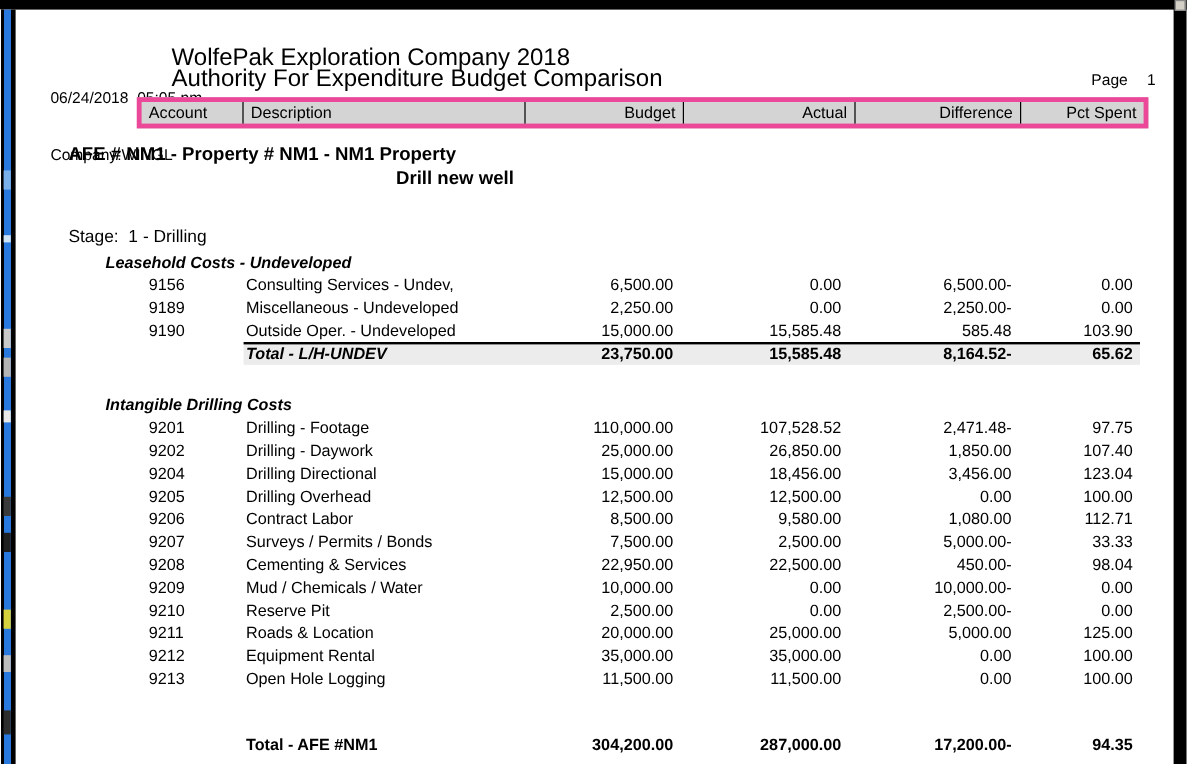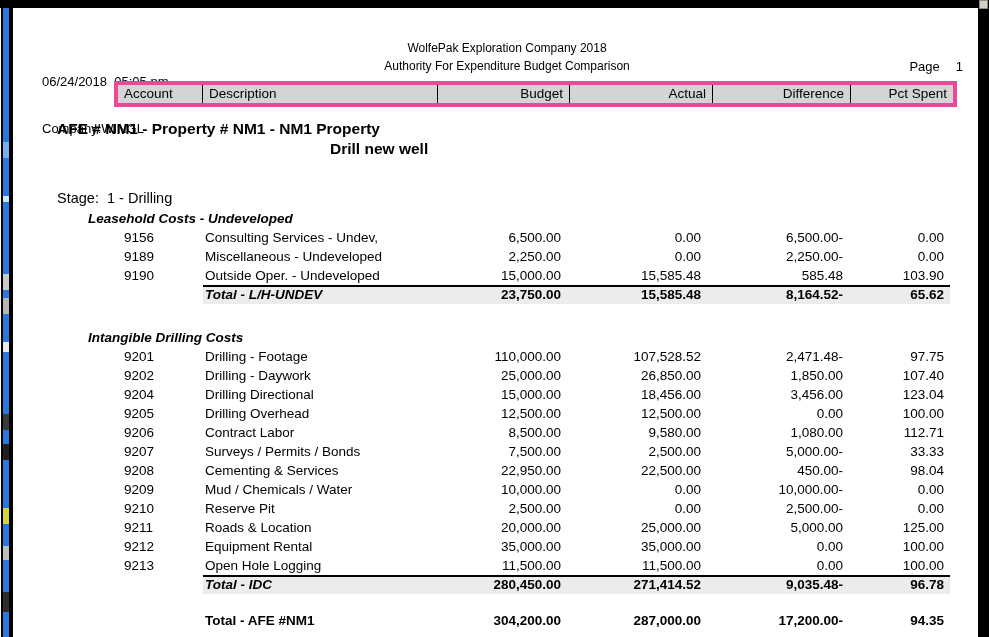--- a/index.html
+++ b/index.html
@@ -14,7 +14,7 @@
   .scroll-corner{position:absolute;right:1px;top:0;width:9px;height:9px;background:#d4d0c8;border:1px solid #888;box-sizing:border-box;}
   
   .hdr-left{position:absolute;left:42px;top:43px;font-size:13px;line-height:15.5px;white-space:pre;}
-  .hdr-title{position:absolute;left:157px;top:39px;width:700px;text-align:center;font-size:12px;line-height:18px;}
+  .hdr-title{position:absolute;left:143px;top:39px;width:700px;text-align:left;font-size:20px;line-height:18px;}
   .hdr-page{position:absolute;left:895px;top:44px;font-size:13px;white-space:pre;}
   .hdr-page .num{margin-left:16px;}
   

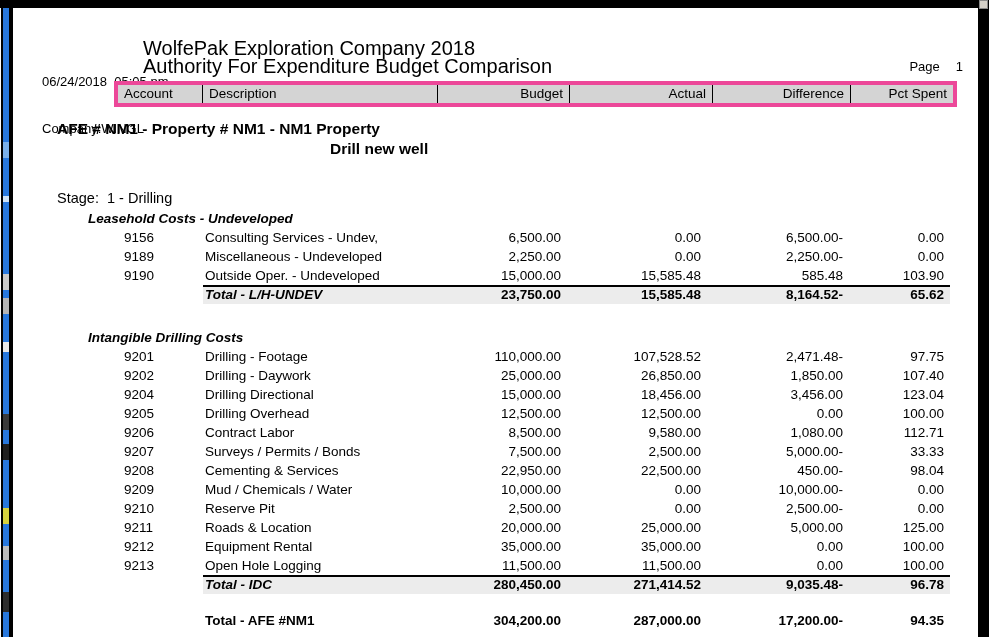--- a/index.html
+++ b/index.html
@@ -229,14 +229,6 @@
         <div class="cell c-diff c-num">0.00</div>
         <div class="cell c-pct c-num">100.00</div>
       </div>
-      <div class="t-row total-row">
-        <div class="total-band"></div>
-        <div class="cell c-desc">Total - IDC</div>
-        <div class="cell c-budget c-num">280,450.00</div>
-        <div class="cell c-actual c-num">271,414.52</div>
-        <div class="cell c-diff c-num">9,035.48-</div>
-        <div class="cell c-pct c-num">96.78</div>
-      </div>
       <div style="height: 17px;"></div>
     </div>
 

